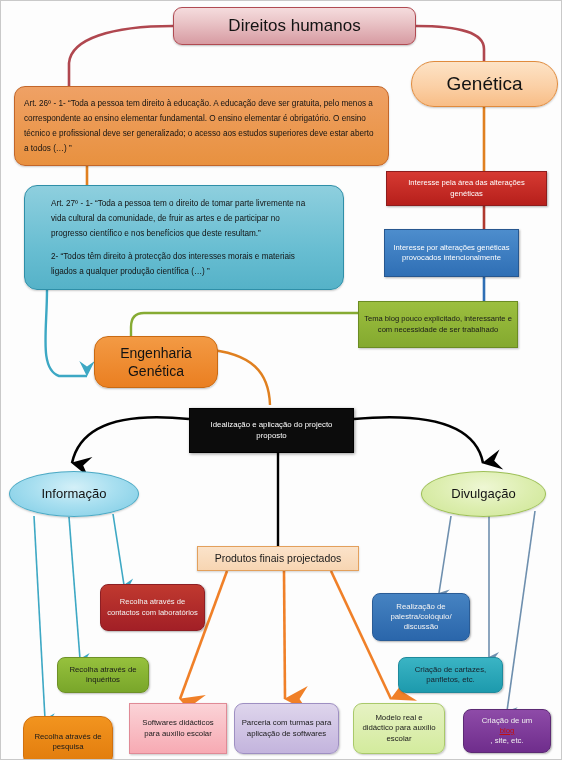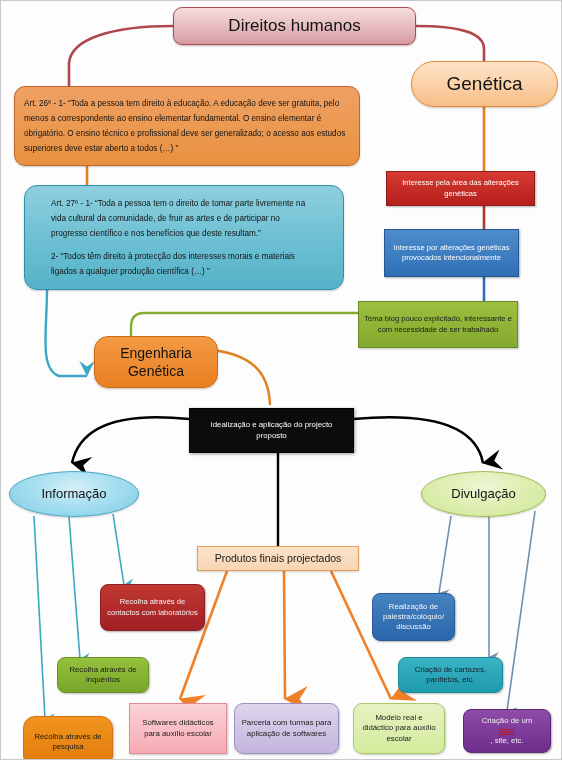--- a/index.html
+++ b/index.html
@@ -51,7 +51,7 @@
   }
   
   #n-art26{
-    left:13px;top:85px;width:346px;height:80px;
+    left:13px;top:85px;width:375px;height:80px;
     border-radius:11px;
     border:1px solid #c2662a;
     background:linear-gradient(180deg,#f2a濃 0%,#eb9a57 100%);

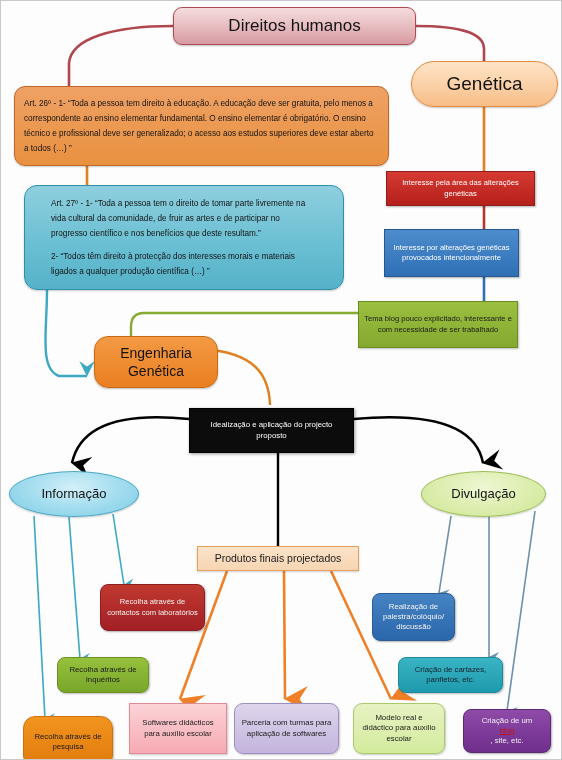--- a/index.html
+++ b/index.html
@@ -81,7 +81,7 @@
 
   
   #n-interesse1{
-    left:385px;top:170px;width:149px;height:35px;
+    left:385px;top:170px;width:161px;height:35px;
     border:1px solid #8e1d1d;
     background:linear-gradient(180deg,#d63a32 0%,#b61f1b 100%);
     color:#fff;font-size:7.6px;

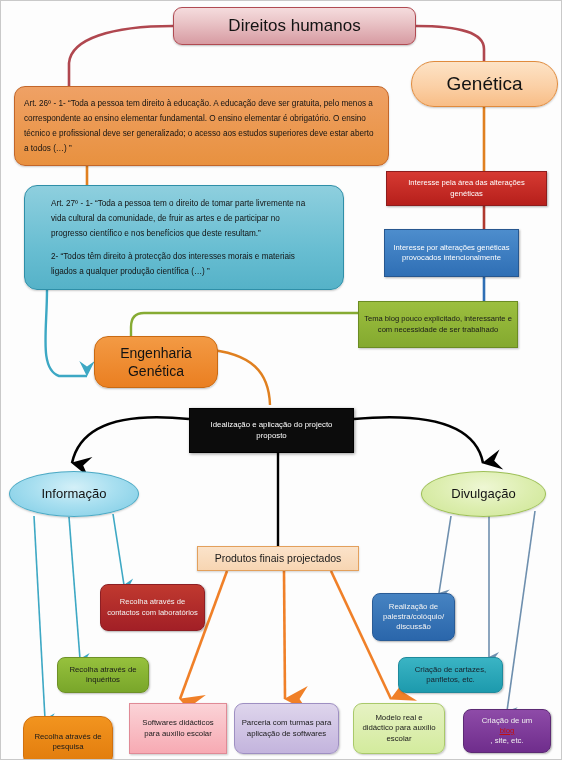--- a/index.html
+++ b/index.html
@@ -202,7 +202,7 @@
   }
   
   #n-palestra{
-    left:371px;top:592px;width:83px;height:48px;
+    left:371px;top:592px;width:98px;height:48px;
     border-radius:8px;
     border:1px solid #2a5c96;
     background:linear-gradient(180deg,#4683c2 0%,#2a66ab 100%);

